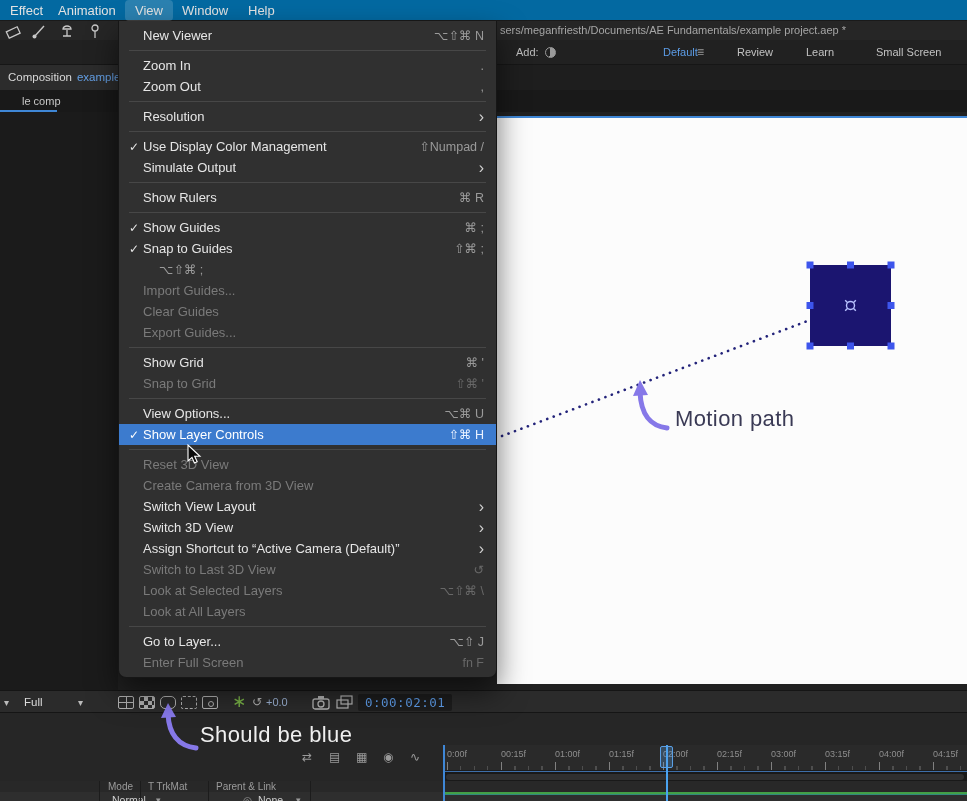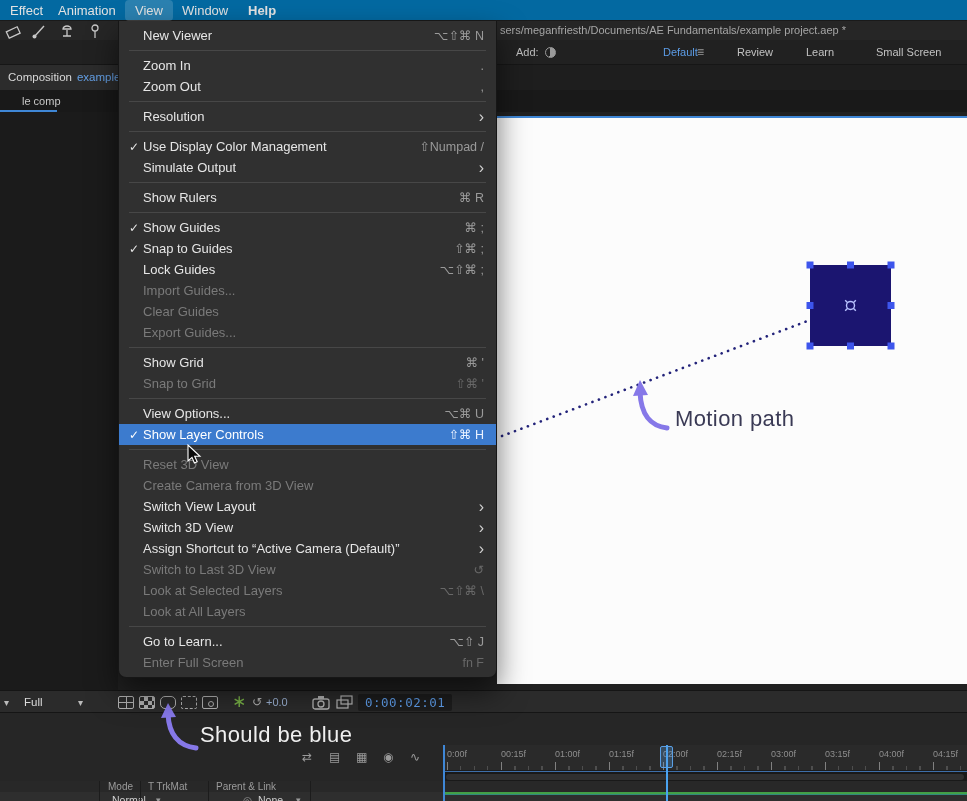--- a/index.html
+++ b/index.html
@@ -253,7 +253,7 @@
       <div class="mb-item" style="left: 48px;">Animation</div>
       <div class="mb-item active" style="left: 125px;">View</div>
       <div class="mb-item" style="left: 172px;">Window</div>
-      <div class="mb-item" style="left: 238px; font-weight: bold;">Help</div>
+      <div class="mb-item" style="left: 238px;">Help</div>
     </div>
 
   <div class="view-menu" id="view-menu">

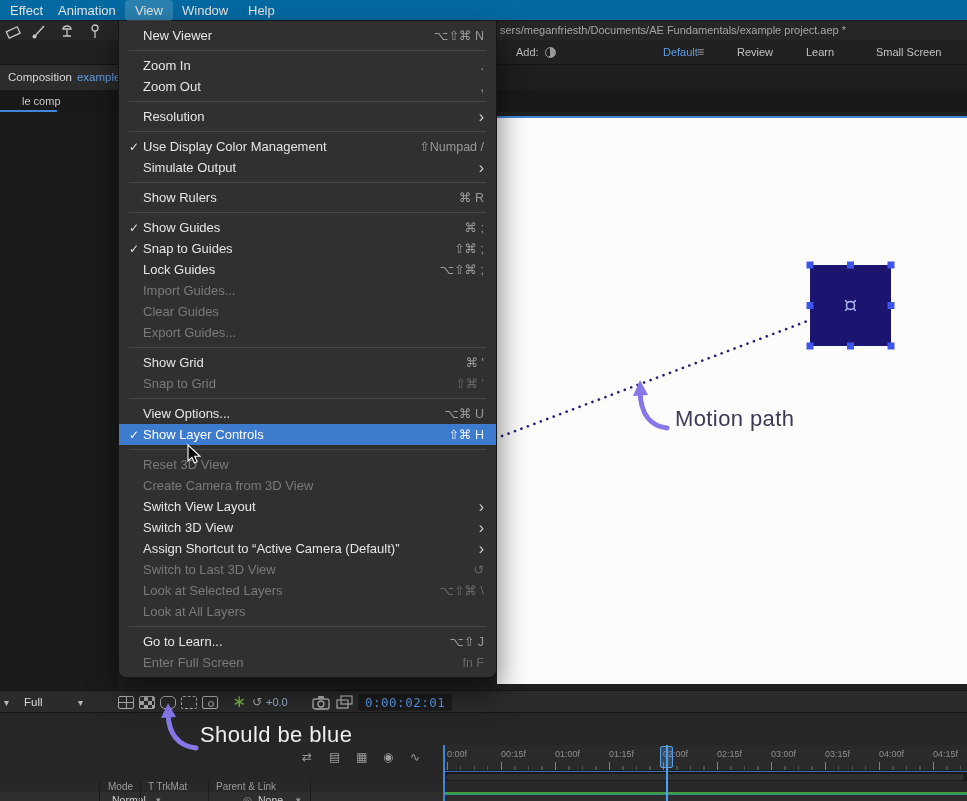--- a/index.html
+++ b/index.html
@@ -309,7 +309,6 @@
       </div>
       <div class="menu-item">
         <span class="mi-check"></span>
-        <span class="mi-label">Lock Guides</span>
         <span class="mi-right">⌥⇧⌘ ;</span>
       </div>
       <div class="menu-item disabled">

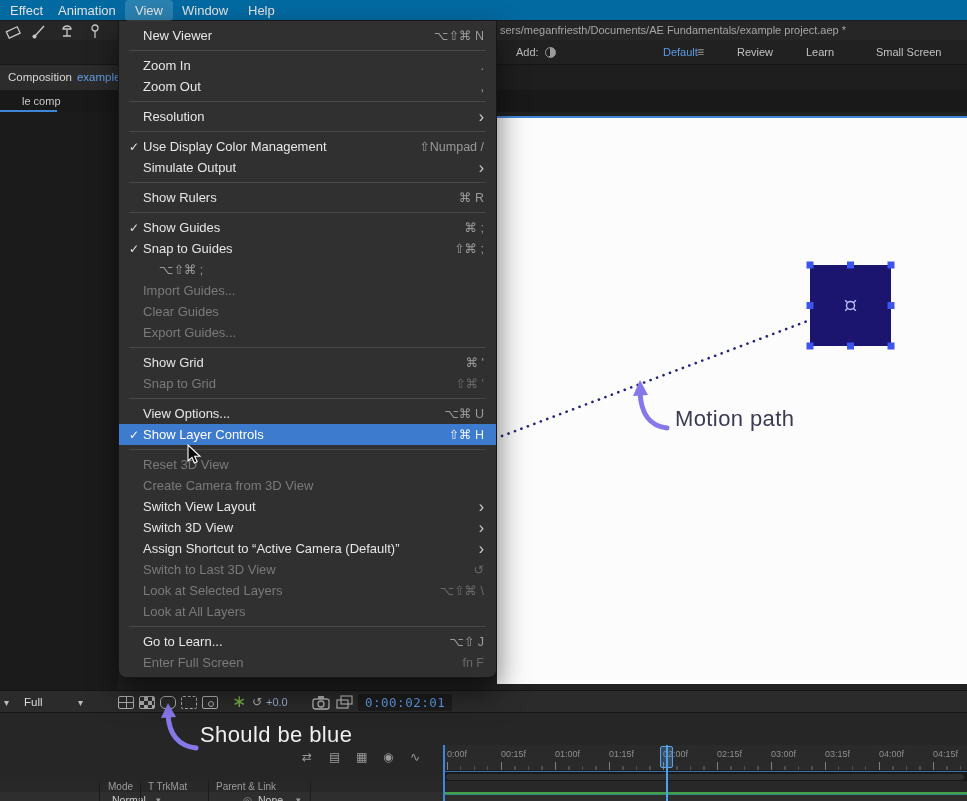--- a/index.html
+++ b/index.html
@@ -392,7 +392,7 @@
       <div class="menu-sep"></div>
       <div class="menu-item">
         <span class="mi-check"></span>
-        <span class="mi-label">Go to Learn...</span>
+        <span class="mi-label">Go to Layer...</span>
         <span class="mi-right">⌥⇧ J</span>
       </div>
       <div class="menu-item disabled">

